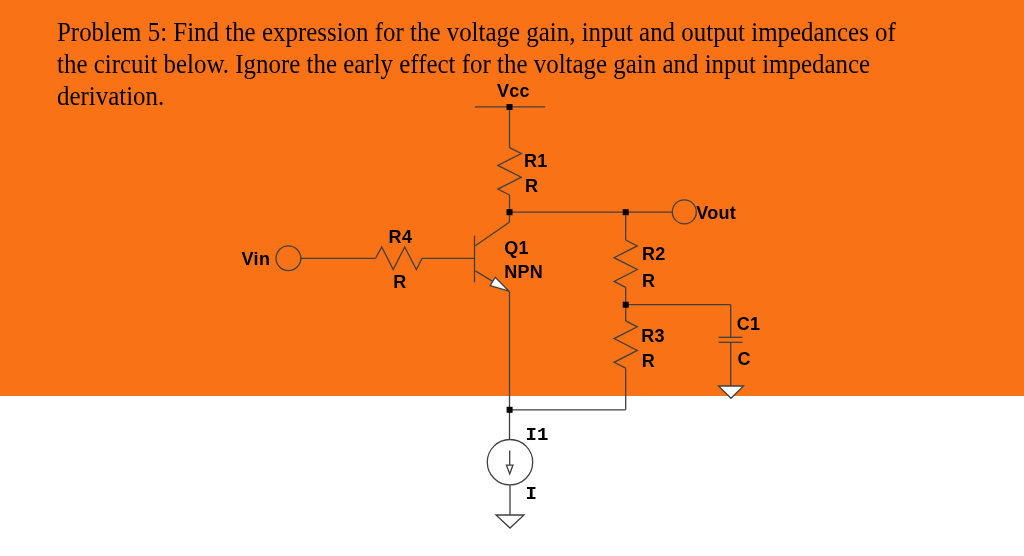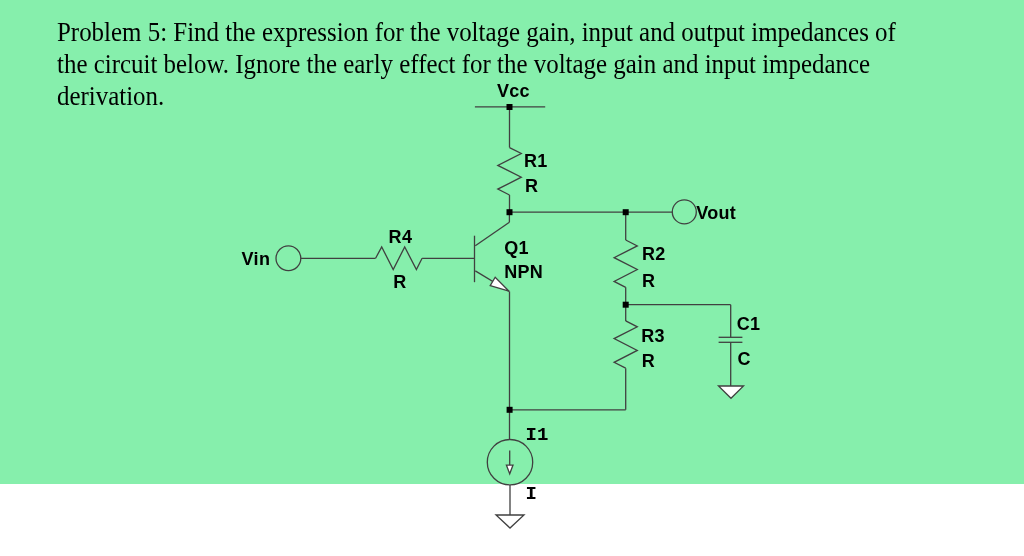--- a/index.html
+++ b/index.html
@@ -3,7 +3,7 @@
 <meta charset="utf-8">
 <style>
   html,body{margin:0;padding:0;background:#ffffff;width:1024px;height:556px;overflow:hidden;}
-  #page{position:relative;width:1024px;height:484px;background:#86efac;}
+  #page{position:relative;width:1024px;height:396px;background:#f97316;}
   #para{
     position:absolute;left:57px;top:17px;
     font-family:"Liberation Serif",serif;

